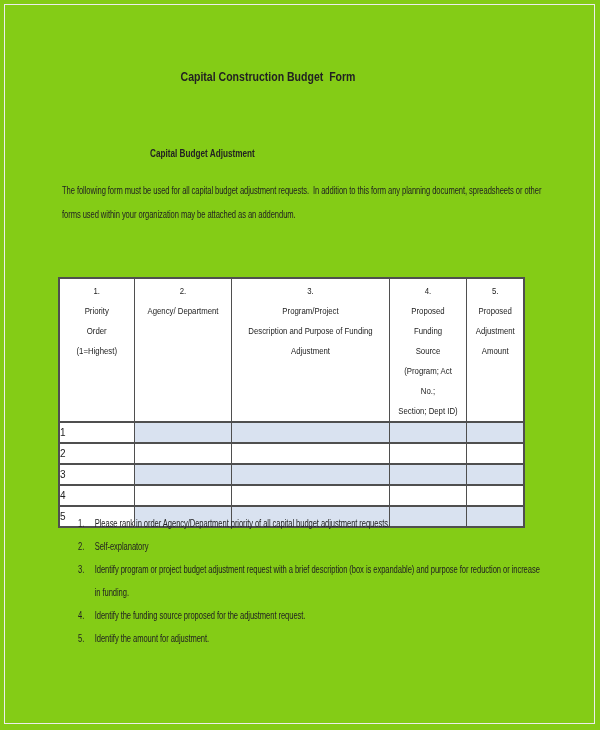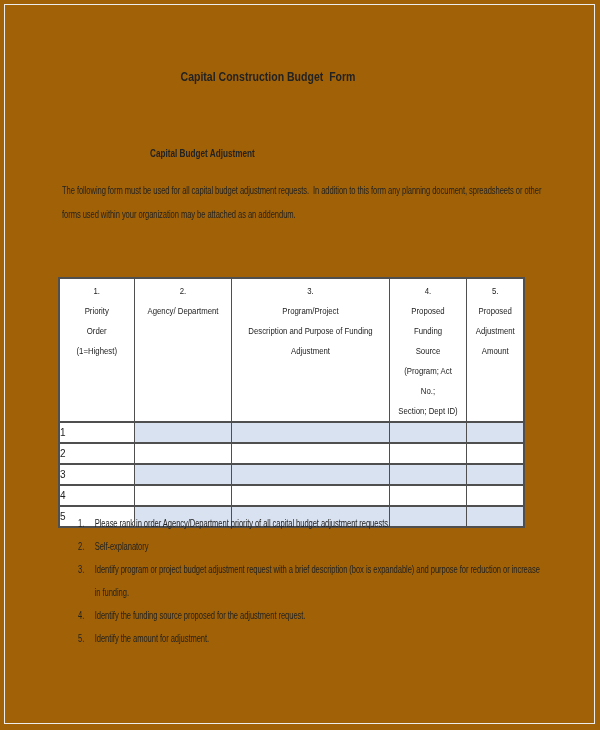--- a/index.html
+++ b/index.html
@@ -12,7 +12,7 @@
     position: relative;
     width: 600px;
     height: 730px;
-    background: #a16207;
+    background: #84cc16;
     overflow: hidden;
   }
   .page-edge {

